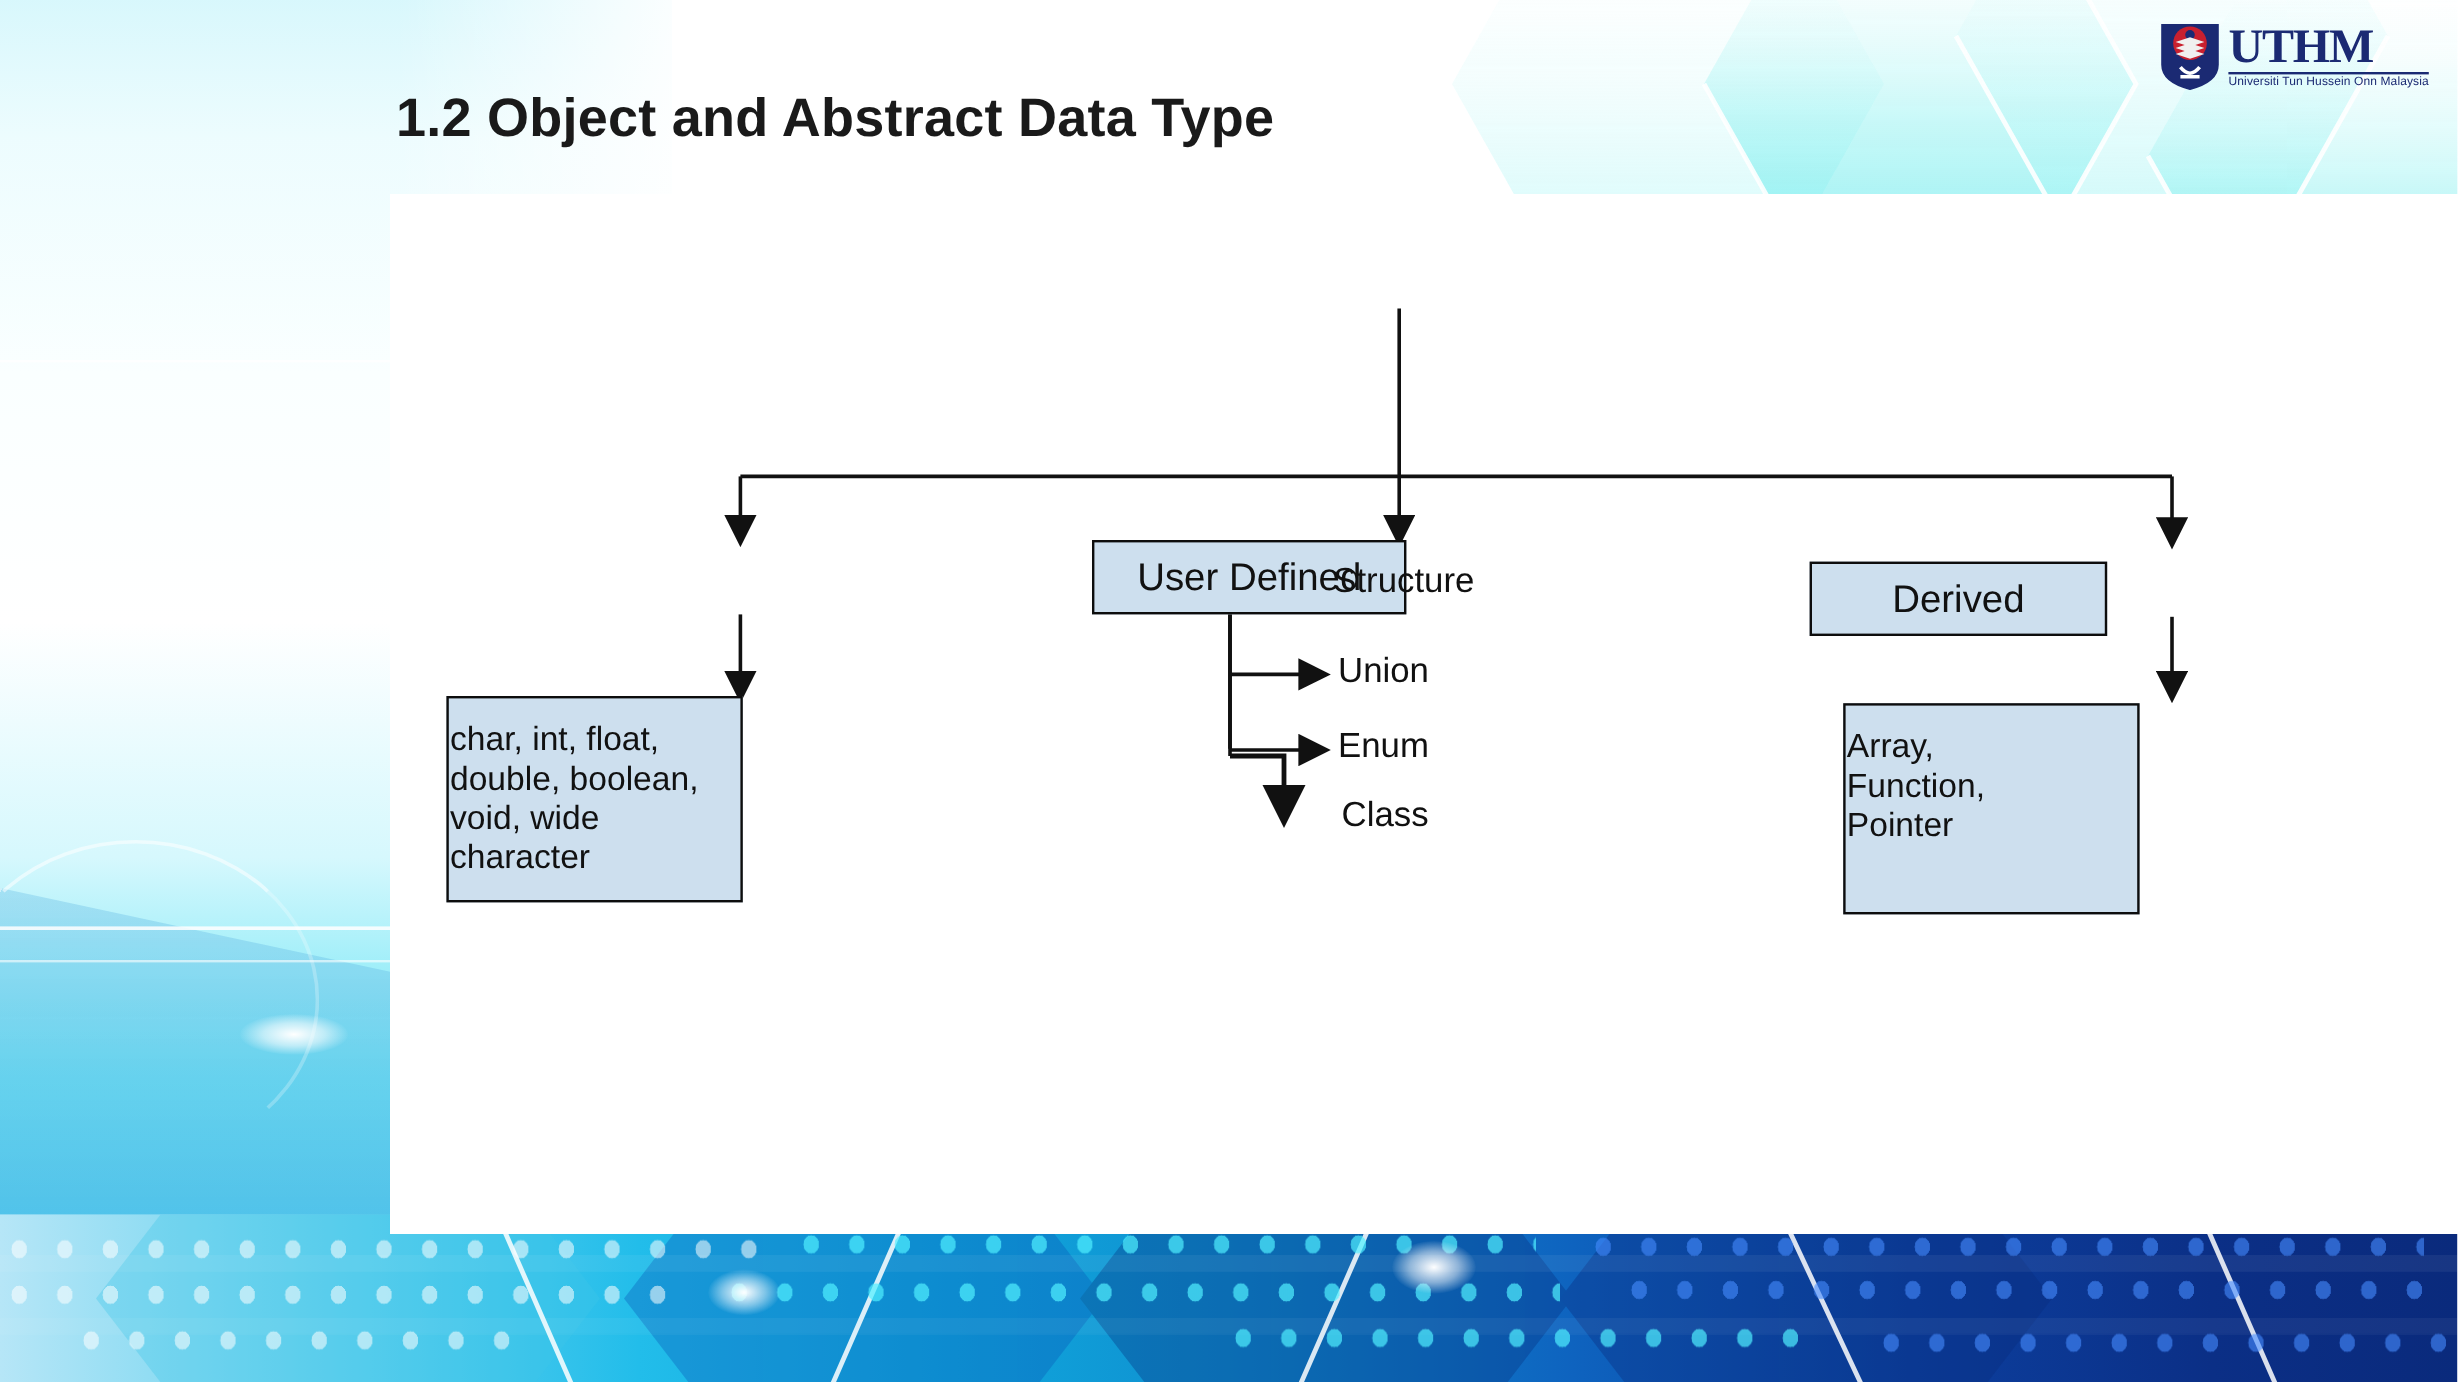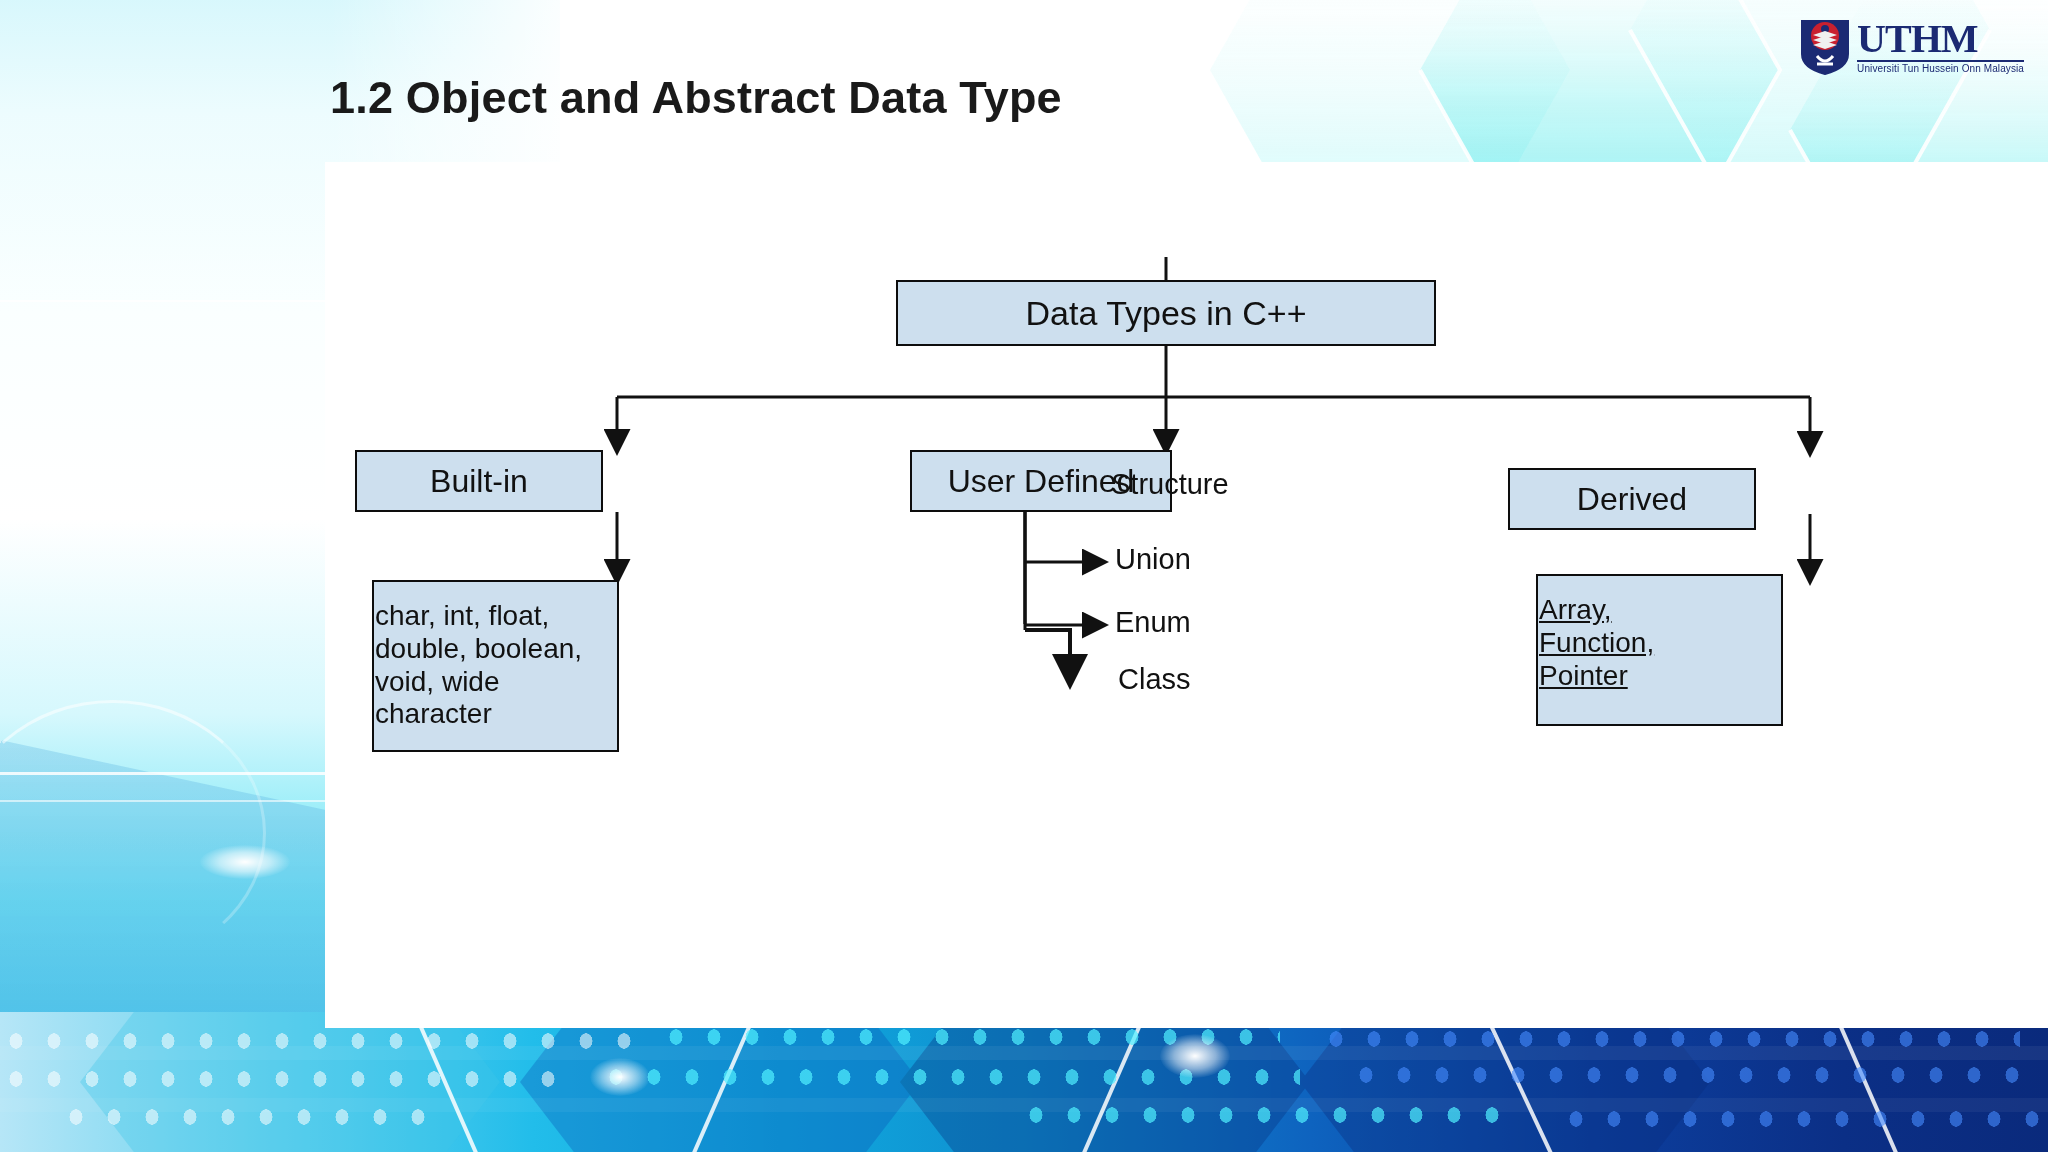--- a/index.html
+++ b/index.html
@@ -265,9 +265,6 @@
         </g>
       </svg>
 
-      <div class="node level1" style="left:571px; top:118px; width:540px; height:66px;">
-        <span>Data Types in C++</span>
-      </div>
 
       <div class="node level2" style="left:30px; top:288px; width:248px; height:62px;">
         <span>Built-in</span>

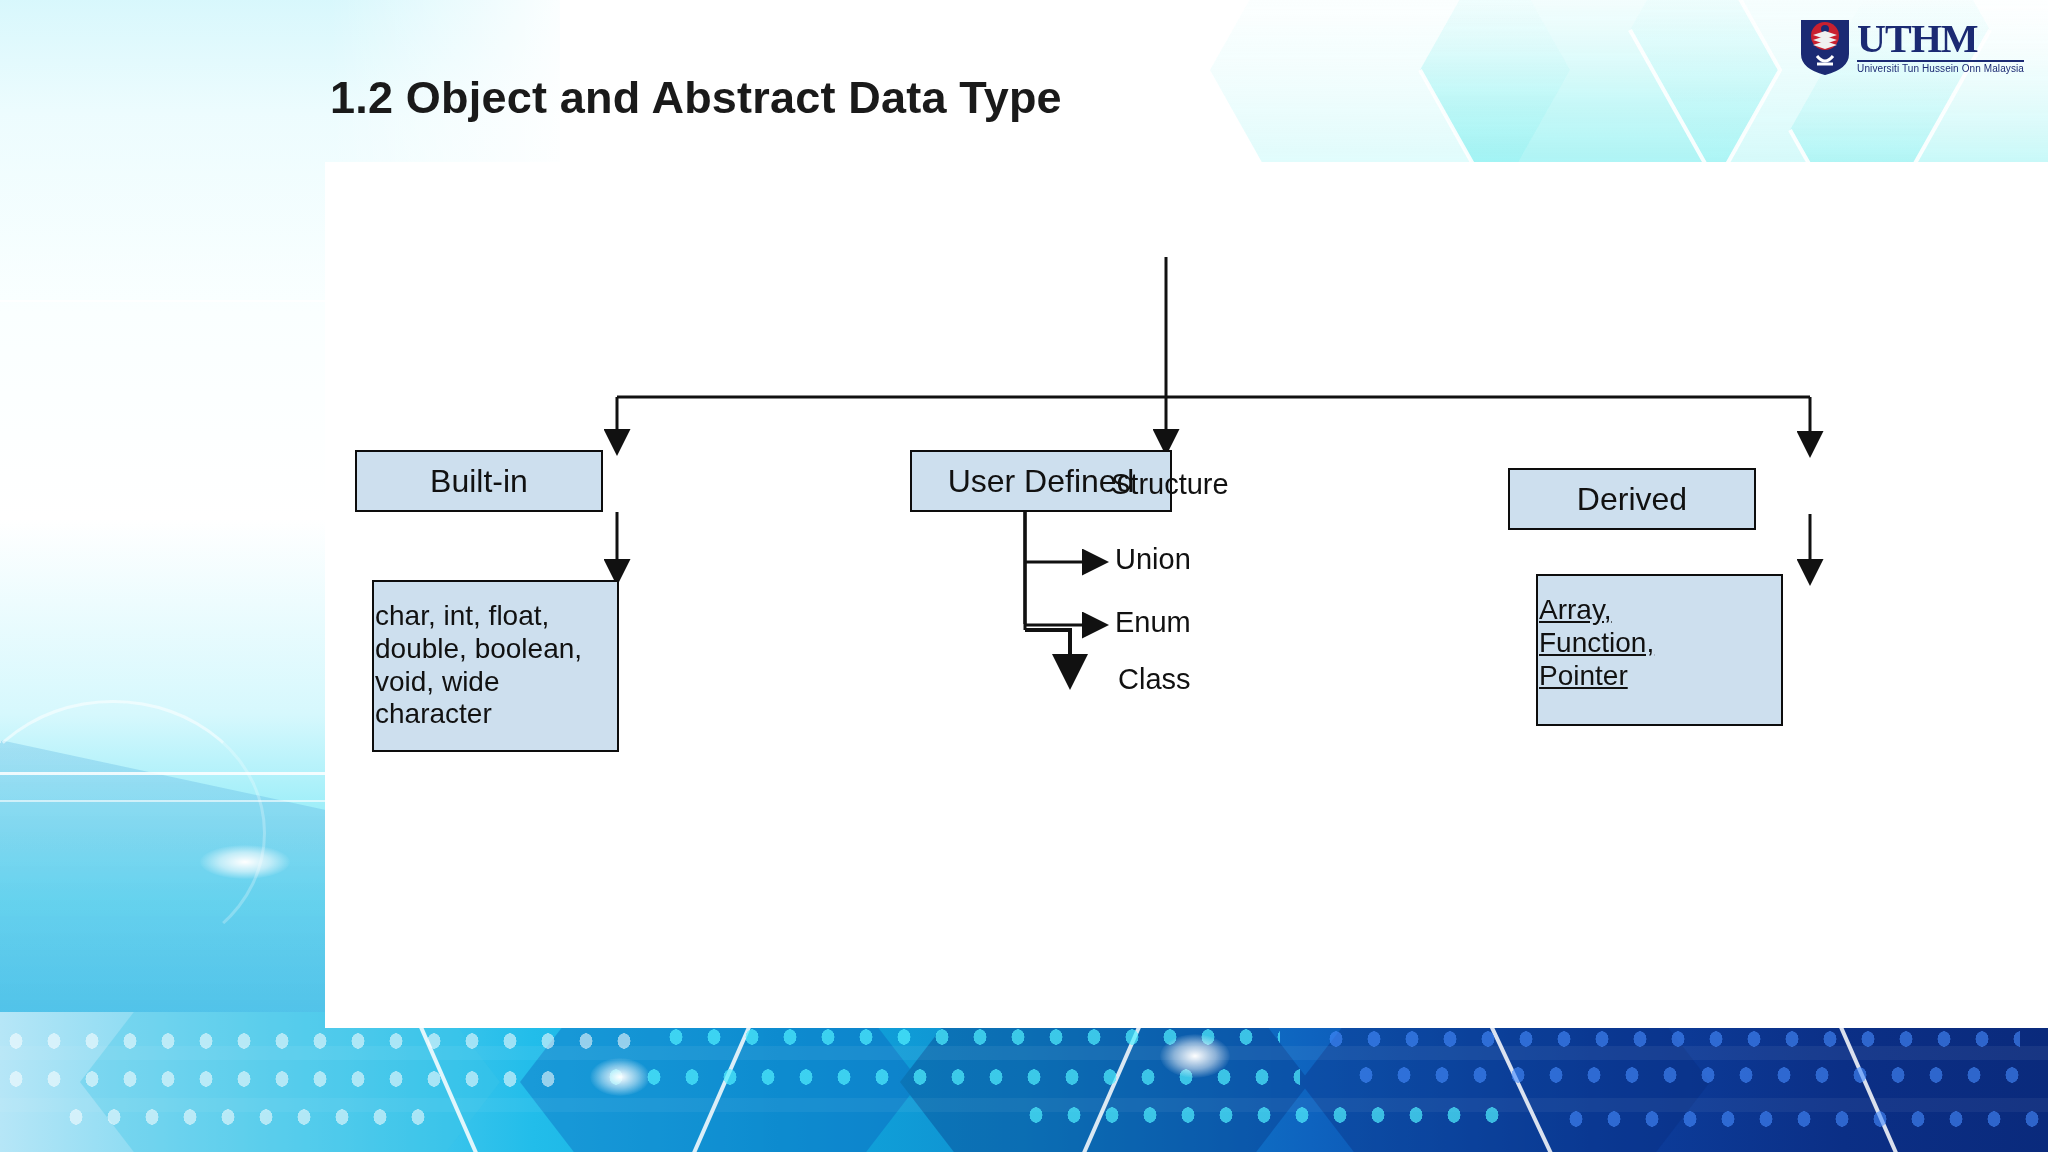--- a/index.html
+++ b/index.html
@@ -266,9 +266,6 @@
       </svg>
 
 
-      <div class="node level2" style="left:30px; top:288px; width:248px; height:62px;">
-        <span>Built-in</span>
-      </div>
       <div class="node detail" style="left:47px; top:418px; width:247px; height:172px;">
         <span>char, int, float,
 double, boolean,

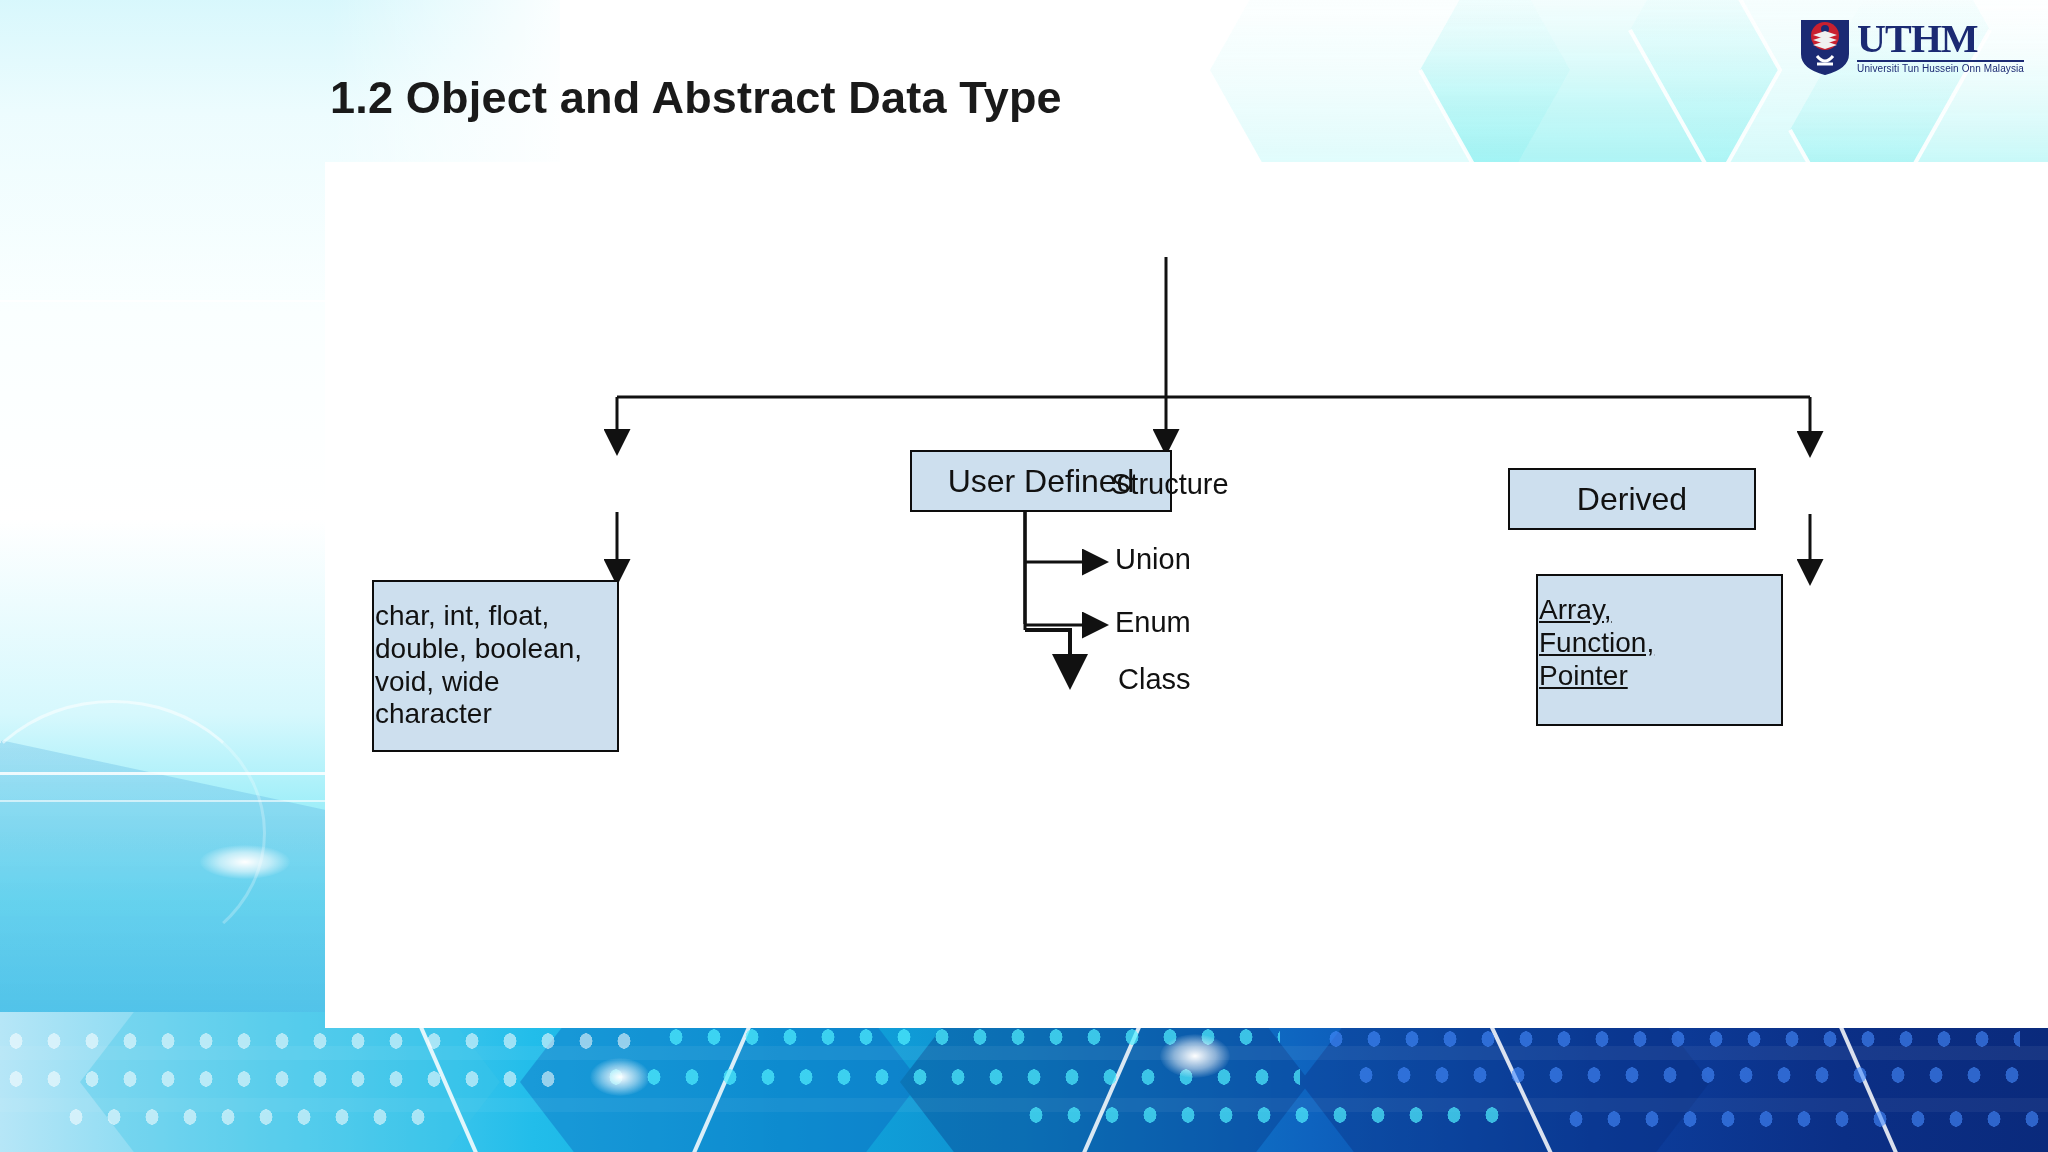--- a/index.html
+++ b/index.html
@@ -284,7 +284,7 @@
       <div class="node level2" style="left:1183px; top:306px; width:248px; height:62px;">
         <span>Derived</span>
       </div>
-      <div class="node detail" style="left:1211px; top:412px; width:247px; height:152px;text-decoration:underline;">
+      <div class="node detail" style="left:1211px; top:424px; width:247px; height:176px;">
         <span>Array,
 Function,
 Pointer</span>

